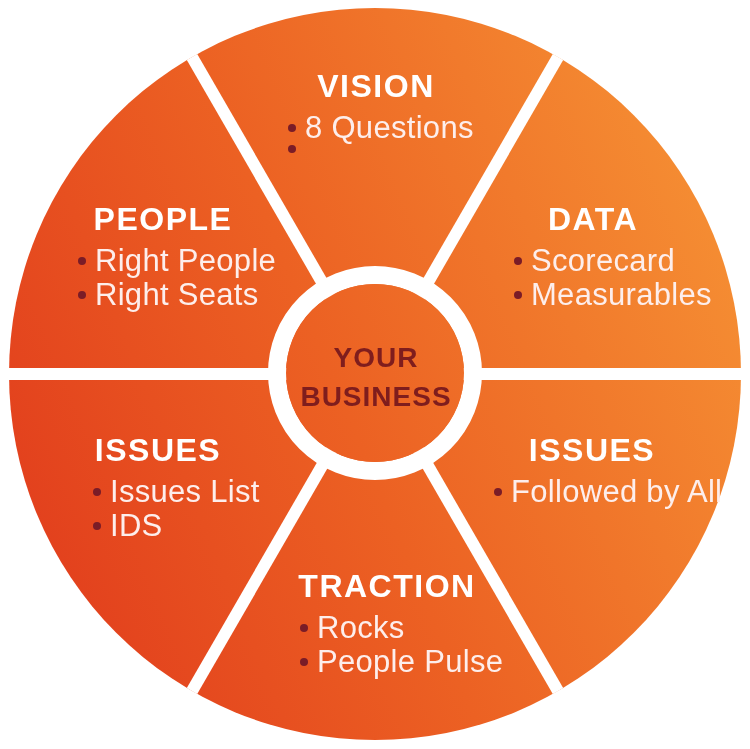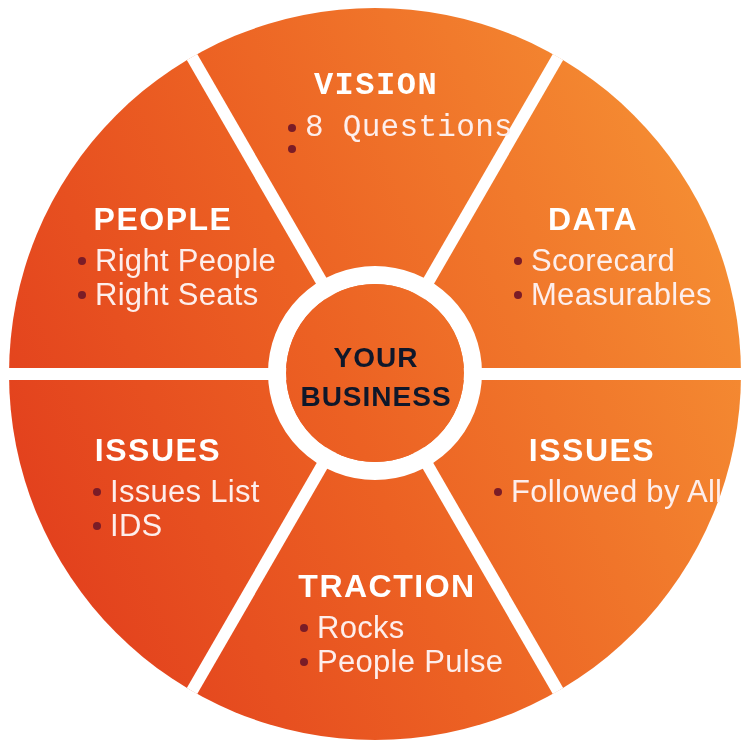--- a/index.html
+++ b/index.html
@@ -42,7 +42,7 @@
   }
 
   
-  .seg-vision   { left: 250px; top: 67px; font-family: Liberation Mono, monospace;  }
+  .seg-vision   { left: 250px; top: 67px;  }
   .seg-vision   .seg-list { padding-left: 38px; }
   .seg-people   { left: 37px;  top: 200px; }
   .seg-people   .seg-list { padding-left: 41px; }

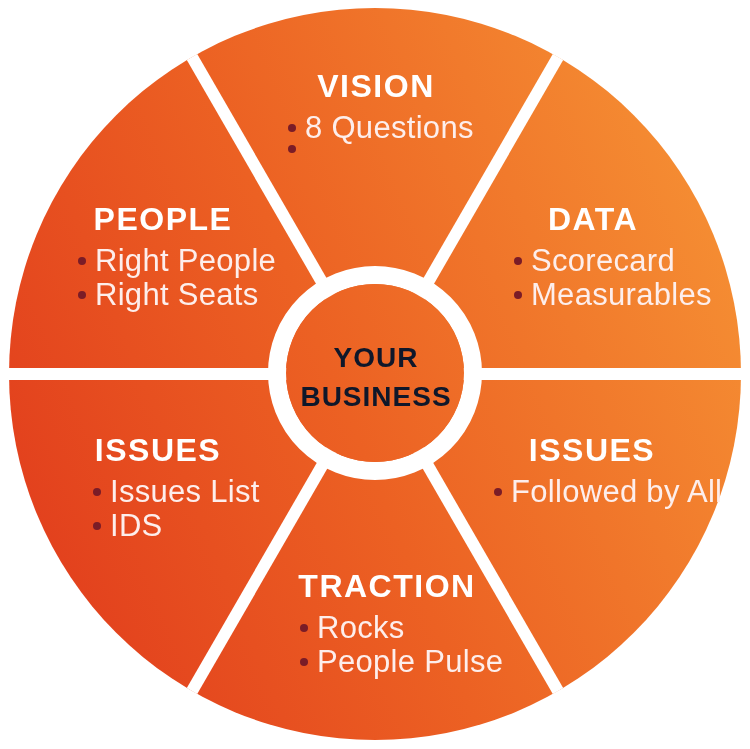--- a/index.html
+++ b/index.html
@@ -65,7 +65,7 @@
     font-weight: 800;
     letter-spacing: 1px;
     line-height: 39px;
-    color: #0f172a;
+    color: #7f1d1d;
   }
 </style>
 </head>

